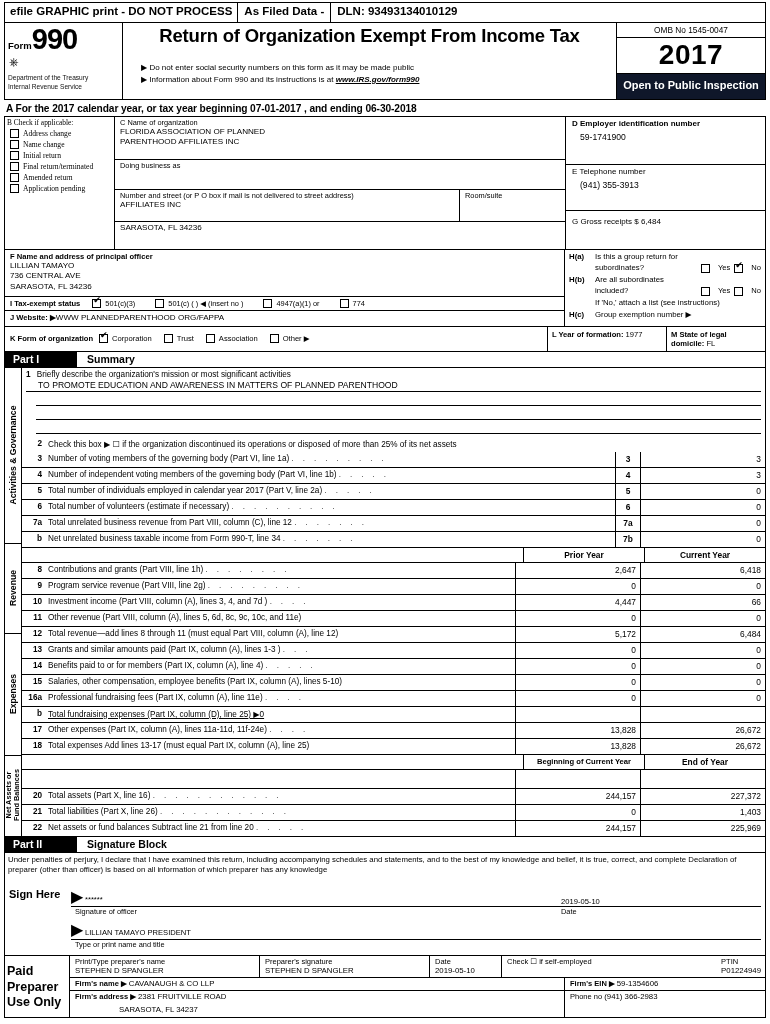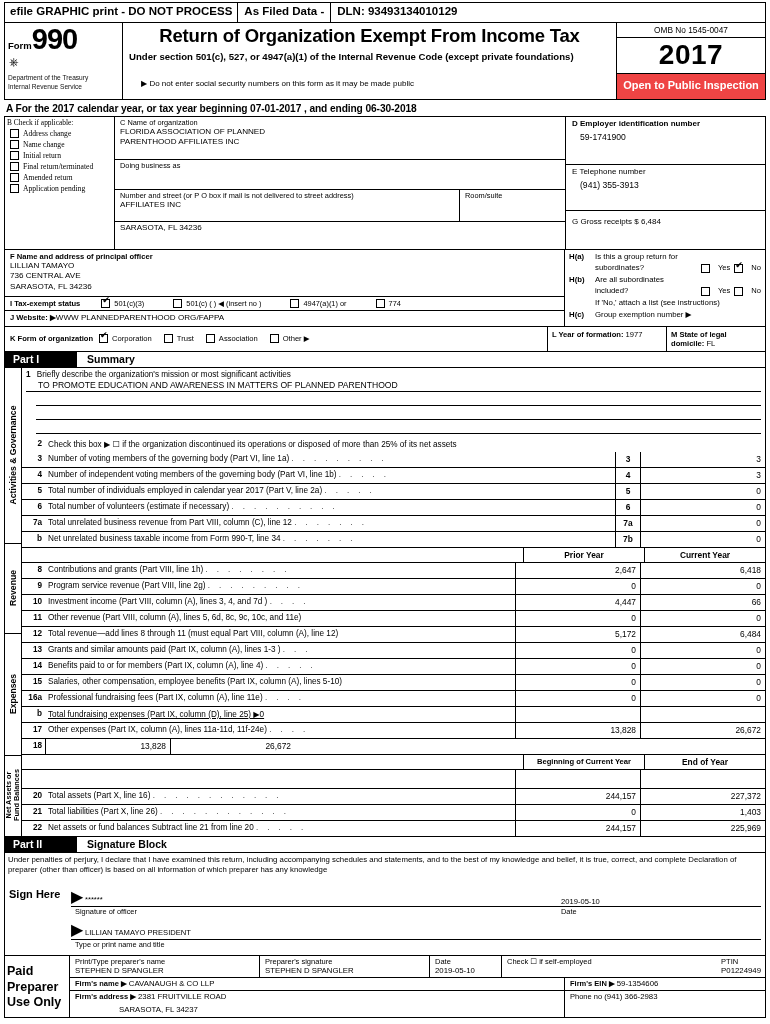--- a/index.html
+++ b/index.html
@@ -153,7 +153,6 @@
     </div>
     <div class="mid">
       <div class="title990">Return of Organization Exempt From Income Tax</div>
-      <div class="sub990">Under section 501(c), 527, or 4947(a)(1) of the Internal Revenue Code (except private foundations)</div>
       <div class="bullets">
         <div>▶ Do not enter social security numbers on this form as it may be made public</div>
       </div>

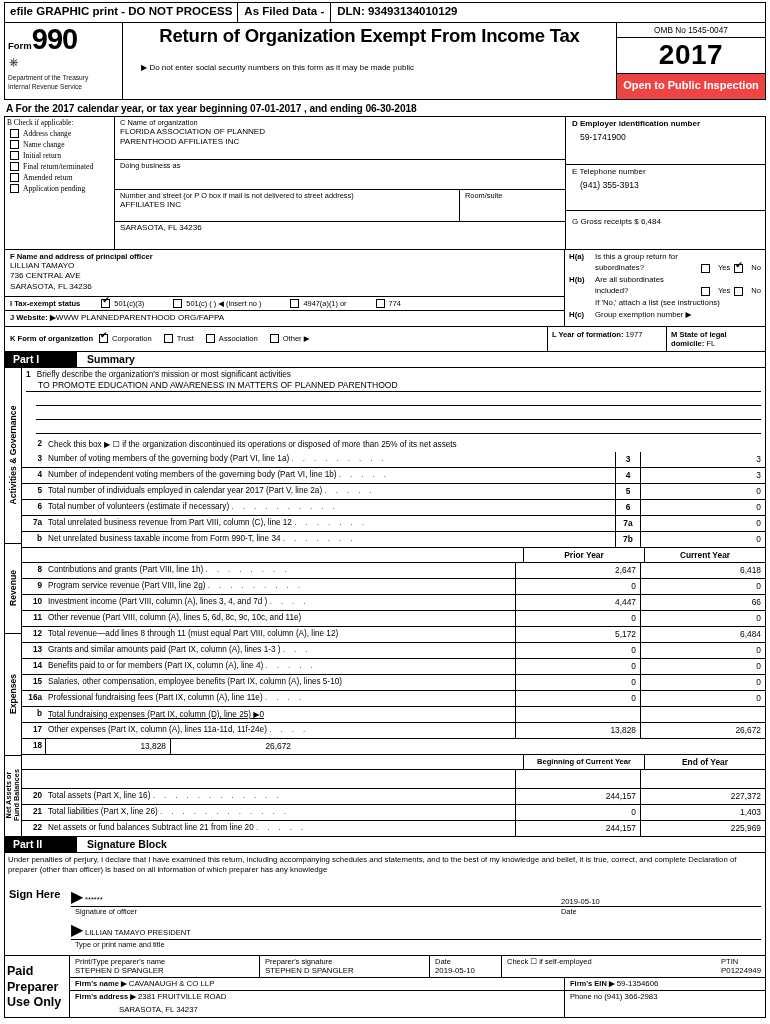--- a/index.html
+++ b/index.html
@@ -155,6 +155,7 @@
       <div class="title990">Return of Organization Exempt From Income Tax</div>
       <div class="bullets">
         <div>▶ Do not enter social security numbers on this form as it may be made public</div>
+        <div><span>▶ Information about Form 990 and its instructions is at </span><span class="u b" style="font-style:italic">www.IRS.gov/form990</span></div>
       </div>
     </div>
     <div class="right">

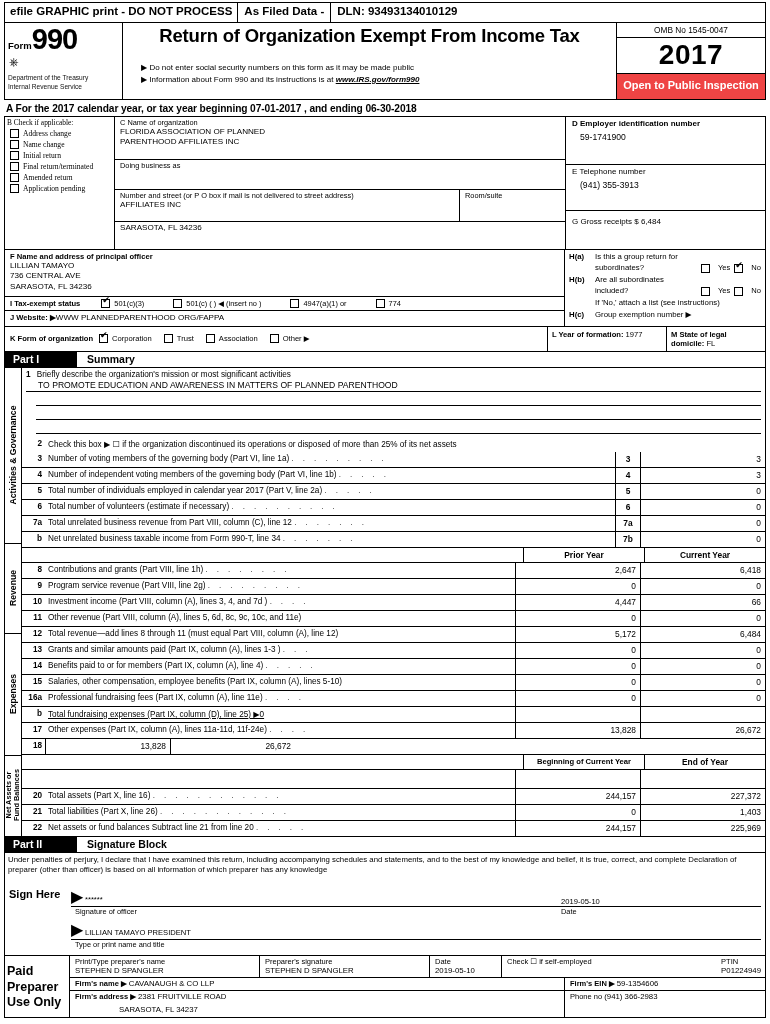--- a/index.html
+++ b/index.html
@@ -31,7 +31,7 @@
   .bullets div{text-indent:-10px;}
   .omb{font-size:8.3px;text-align:center;border-bottom:1.3px solid #000;padding:2px 0 2px 0;}
   .yr{font-size:28px;font-weight:bold;text-align:center;letter-spacing:.5px;line-height:1;padding:3px 0 4px 0;border-bottom:1.3px solid #000;}
-  .otp{background:#ef4444;color:#fff;font-size:11px;font-weight:bold;text-align:center;padding:5px 0 6px 0;line-height:1.25;}
+  .otp{background:#0f172a;color:#fff;font-size:11px;font-weight:bold;text-align:center;padding:5px 0 6px 0;line-height:1.25;}
 
   
   .lineA{font-size:10.2px;font-weight:bold;padding:3px 0 2px 2px;letter-spacing:-.1px;}

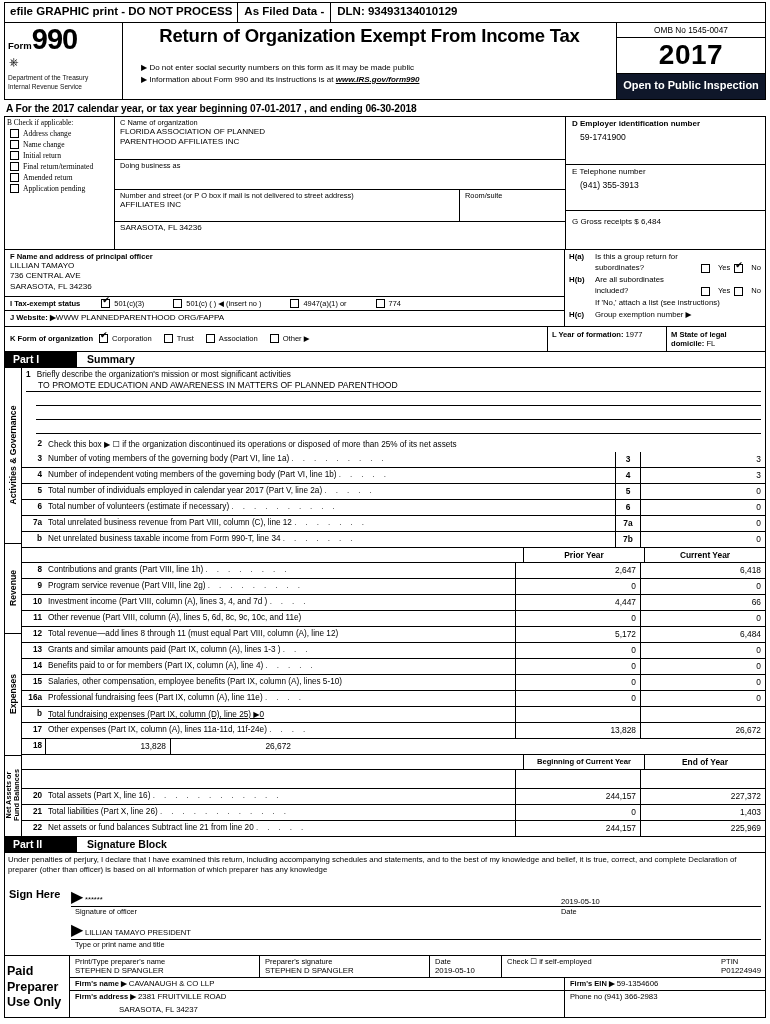--- a/index.html
+++ b/index.html
@@ -66,7 +66,7 @@
   .fseg:last-child{border-bottom:none;}
   .fsm{font-size:7.6px;}
   .fval{font-size:8.1px;line-height:1.3;}
-  .taxstat{display:flex;align-items:center;font-size:7.4px;gap:15px;}
+  .taxstat{display:flex;align-items:center;font-size:7.4px;gap:6px;}
   .taxstat .grp{display:flex;align-items:center;margin-right:14px;}
   .colH{width:200px;box-sizing:border-box;font-size:7.8px;padding:2px 4px 2px 4px;}
   .hrow{display:flex;margin-bottom:1px;line-height:1.35;}

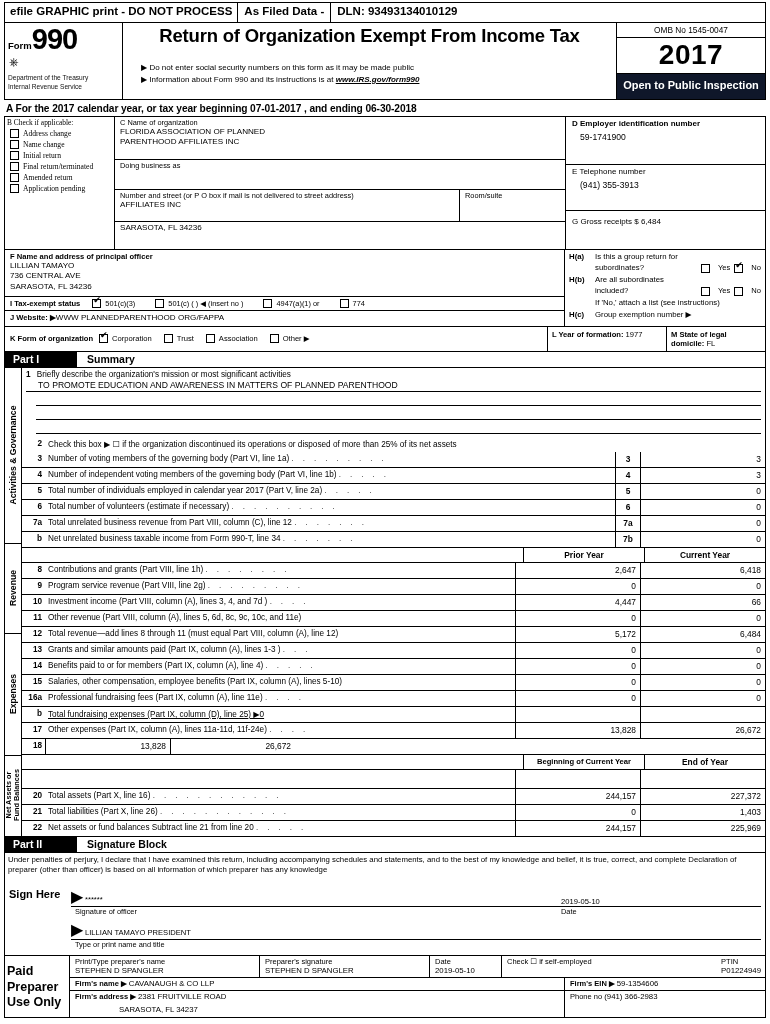--- a/index.html
+++ b/index.html
@@ -493,6 +493,7 @@
       </div>
       <div class="lrow">
         <div class="lnum">18</div>
+        <div class="ltxt">Total expenses  Add lines 13-17 (must equal Part IX, column (A), line 25)</div>
         <div class="lval">13,828</div>
         <div class="lval">26,672</div>
       </div>

